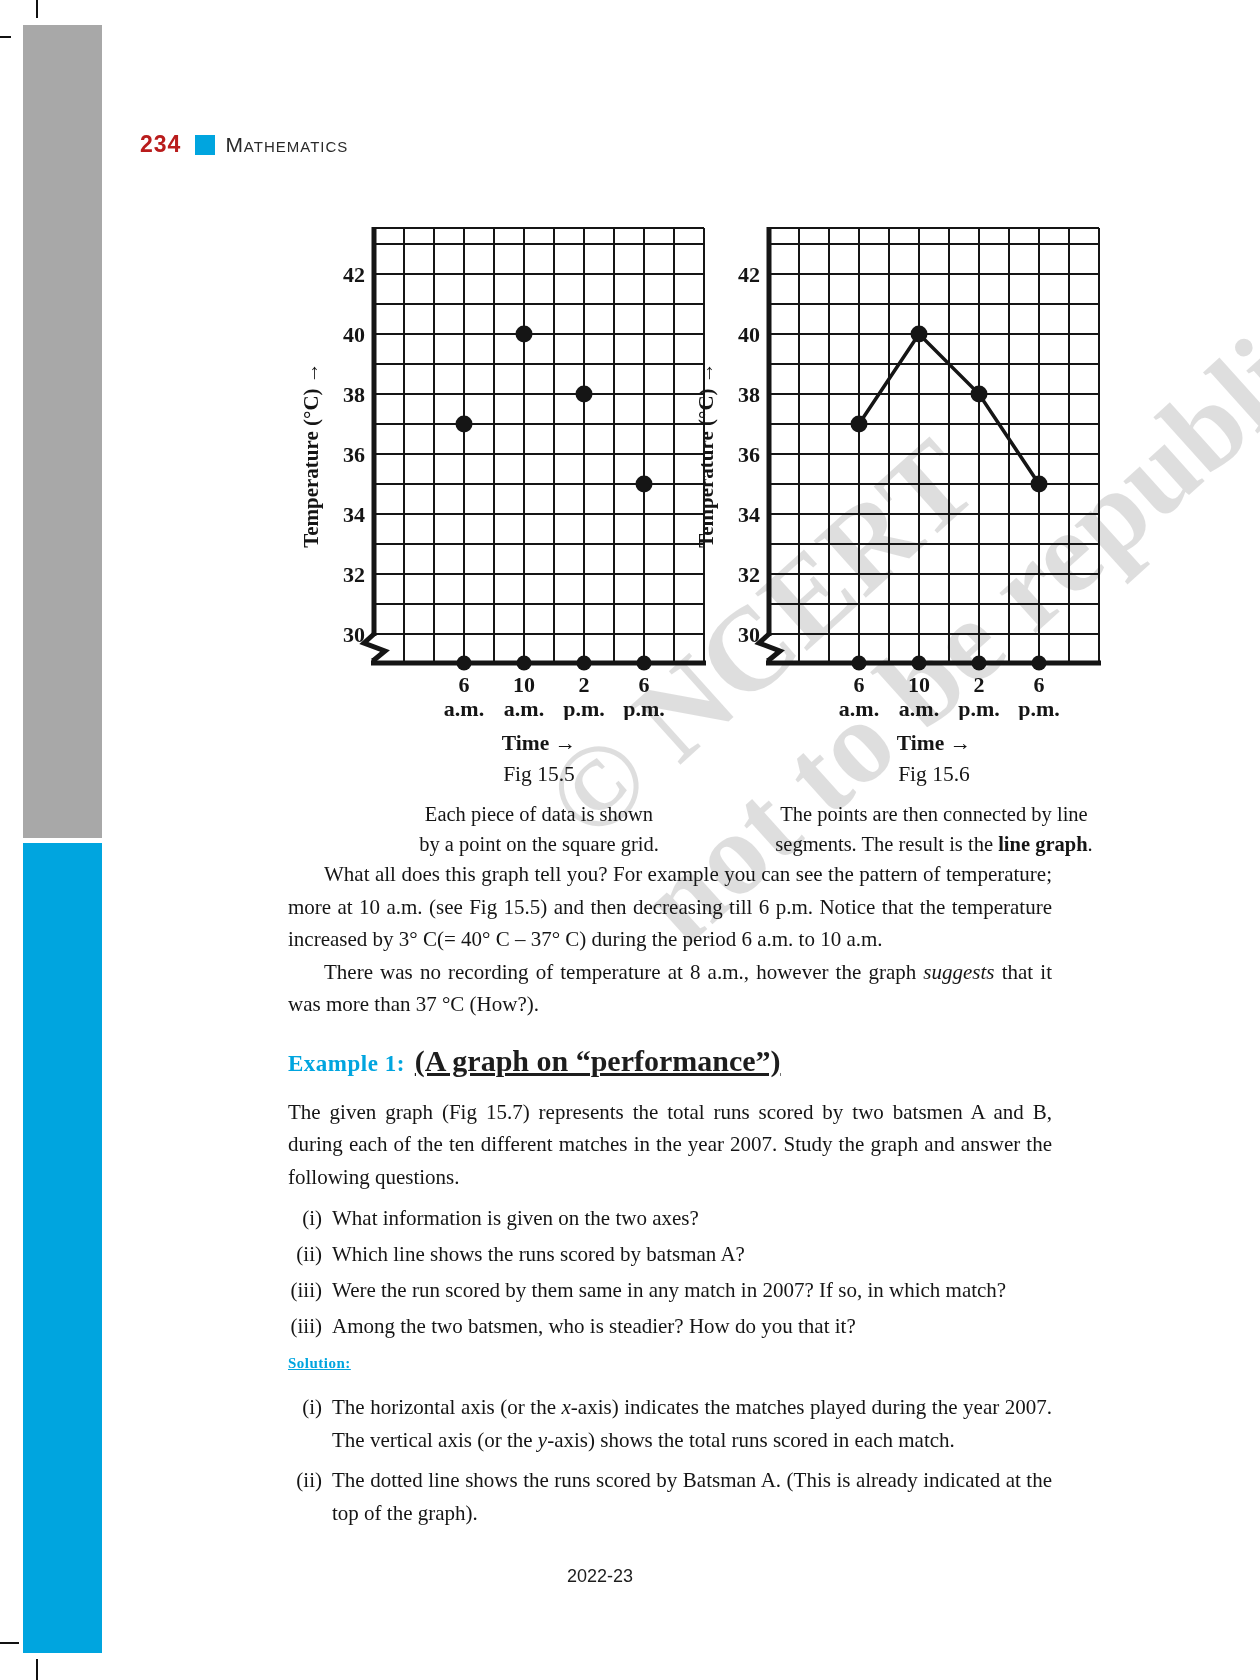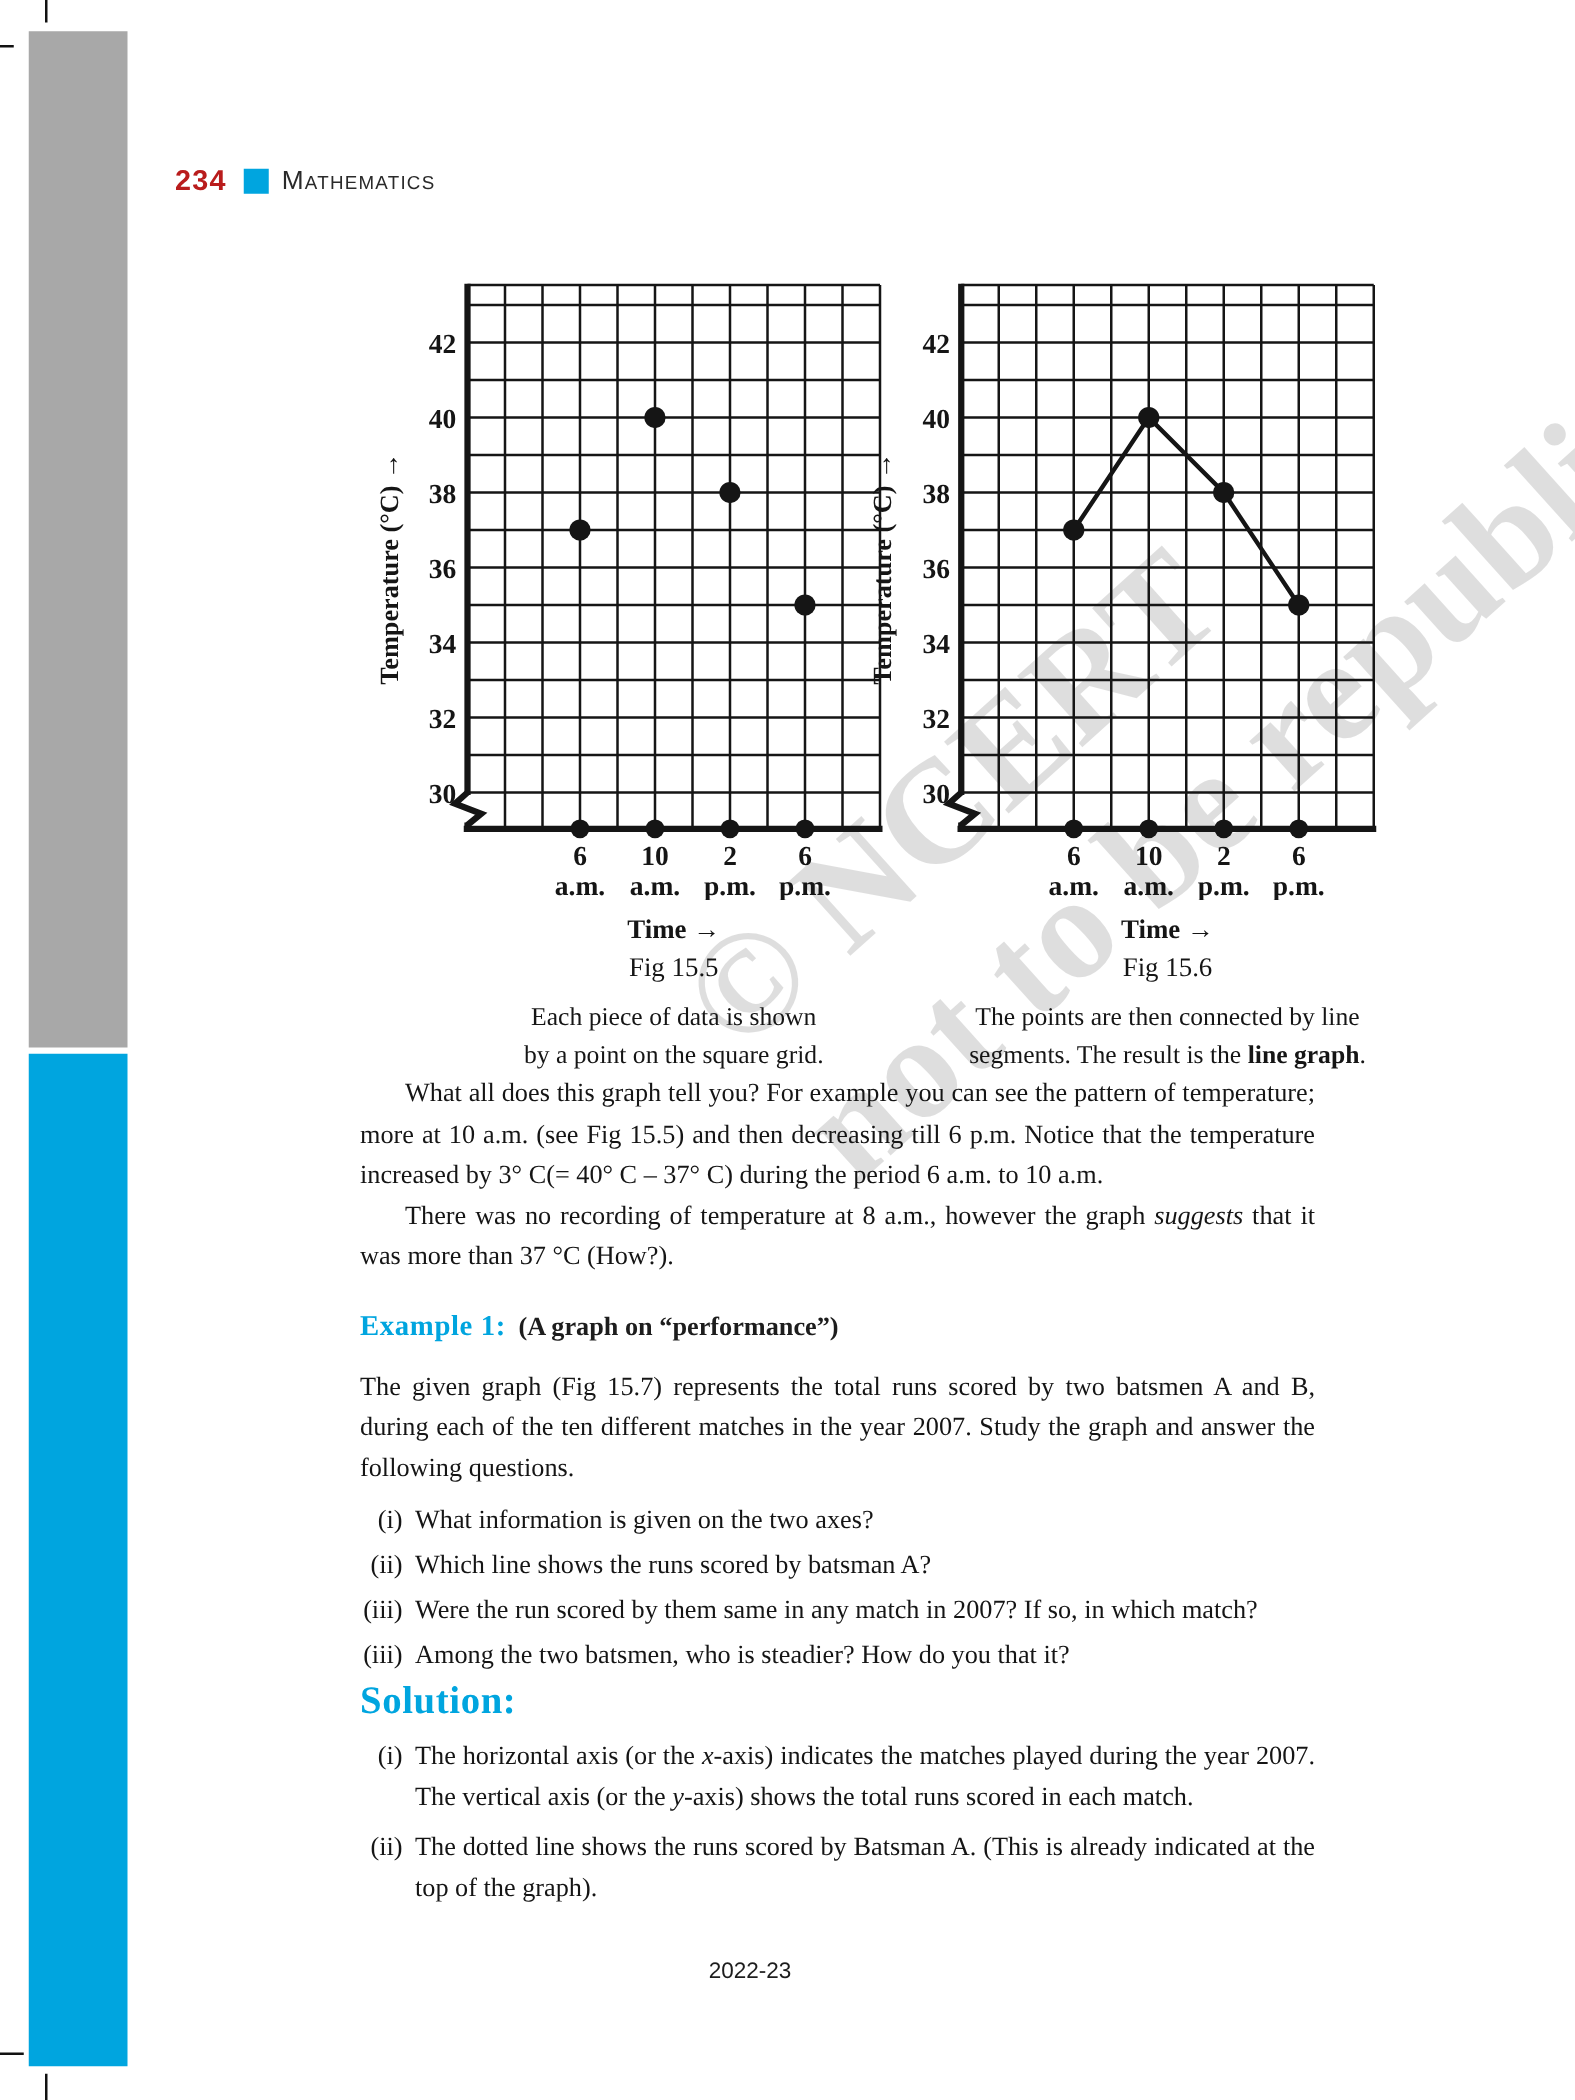--- a/index.html
+++ b/index.html
@@ -53,7 +53,7 @@
   .indent{text-indent:36px;}
   .example-head{margin-top:24px;font-size:23px;font-weight:bold;text-align:left;}
   .example-label{letter-spacing:0.5px;}
-  .example-title{color:#1d1d1d;margin-left:10px;font-size:21px;}
+  .example-title{color:#1d1d1d;margin-left:10px;font-size:30px;text-decoration:underline;}
   .intro{margin-top:15px;}
   .qlist{margin-top:7px;}
   .q-item{position:relative;padding-left:44px;line-height:36px;text-align:left;}

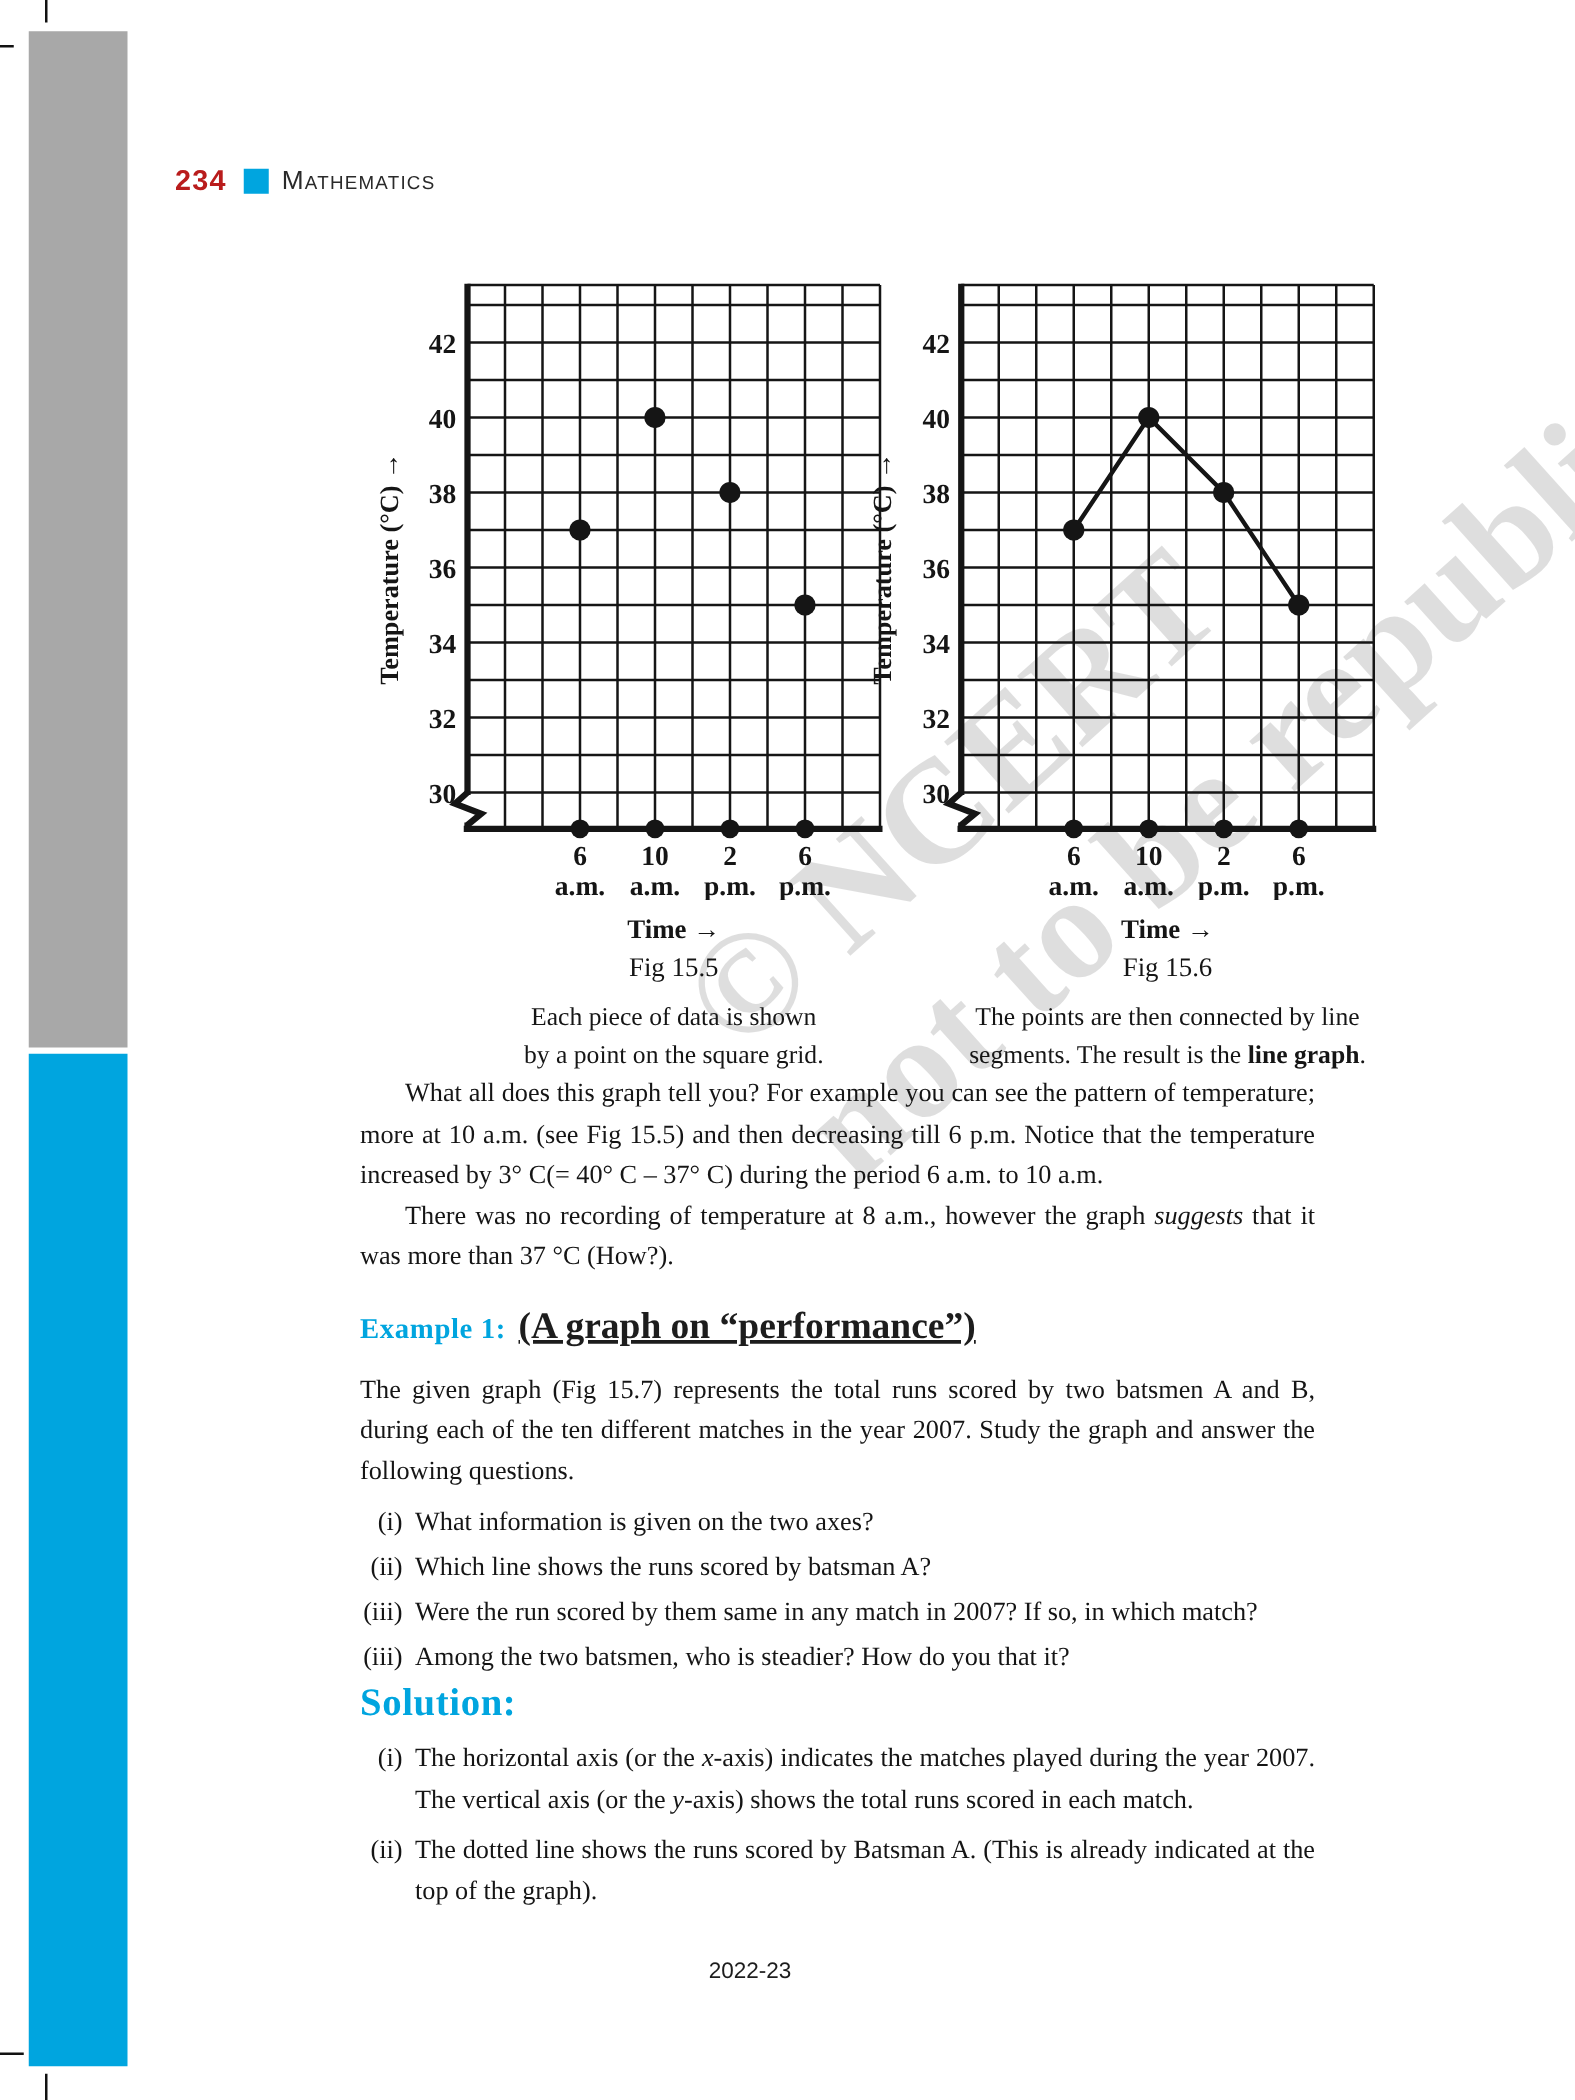--- a/index.html
+++ b/index.html
@@ -58,7 +58,7 @@
   .qlist{margin-top:7px;}
   .q-item{position:relative;padding-left:44px;line-height:36px;text-align:left;}
   .q-num{position:absolute;left:0;width:34px;text-align:right;}
-  .sol-head{margin-top:3px;font-size:31px;font-weight:bold;text-align:left;letter-spacing:0.5px;}
+  .sol-head{margin-top:3px;font-size:15px;font-weight:bold;text-align:left;letter-spacing:0.5px;text-decoration:underline;}
   .slist{margin-top:11px;}
   .s-item{position:relative;padding-left:44px;line-height:33px;margin-bottom:7px;text-align:justify;}
   .s-num{position:absolute;left:0;width:34px;text-align:right;}

